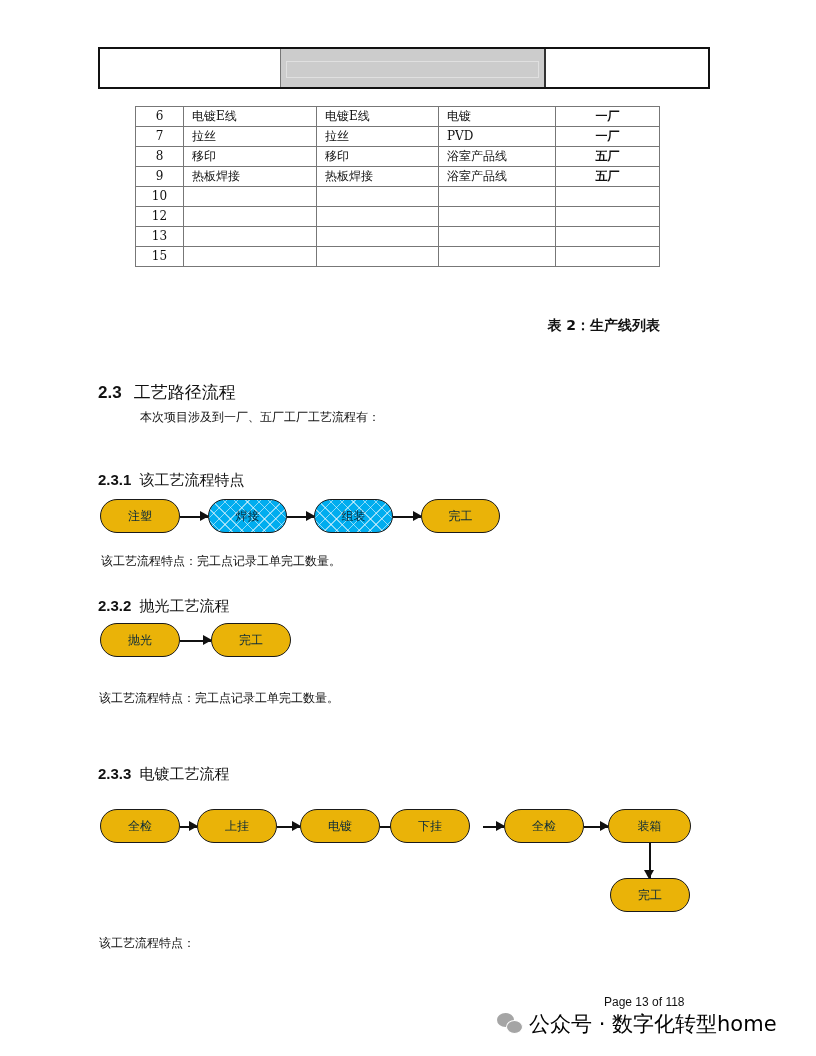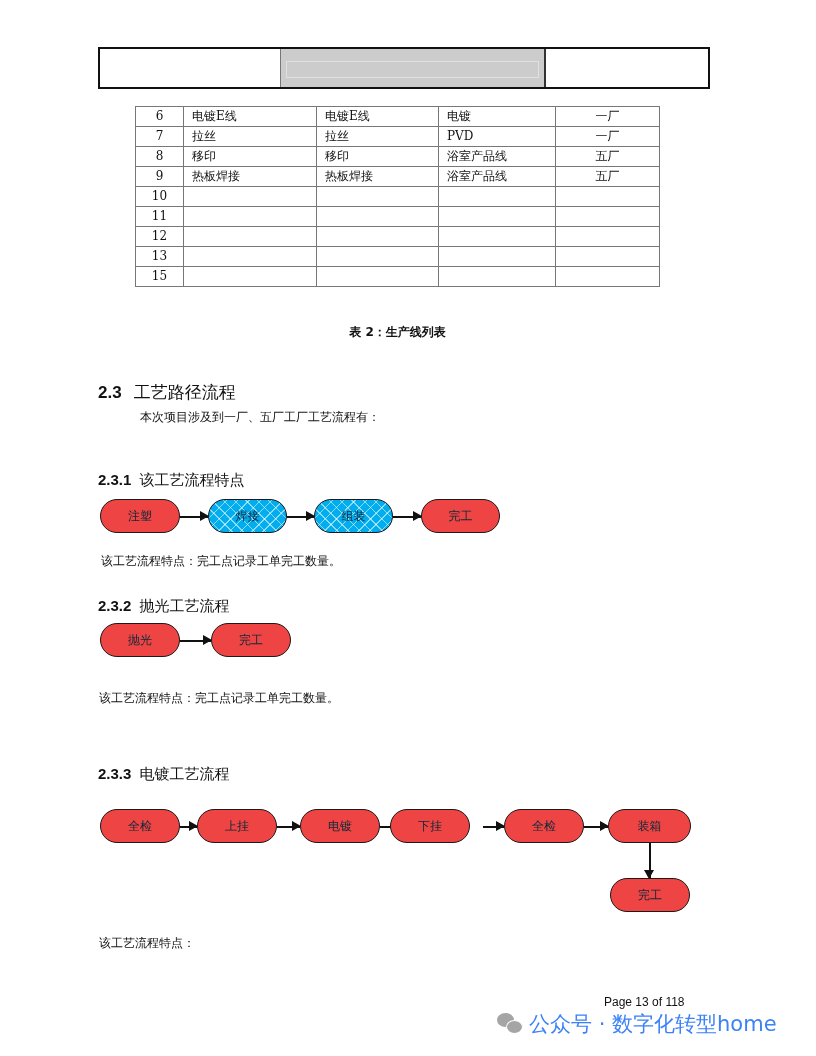--- a/index.html
+++ b/index.html
@@ -22,7 +22,7 @@
   table.lines td.c2 { width: 133px; }
   table.lines td.c3 { width: 122px; }
   table.lines td.c4 { width: 117px; }
-  table.lines td.c5 { text-align: center; }
+  table.lines td.c5 { text-align: center; font-weight: bold; }
   .caption { left: 135px; width: 525px; top: 324px; text-align: center; font-size: 12px; font-weight: bold; font-family: "DejaVu Sans", sans-serif; }
   .h2 { font-family: "Liberation Sans", sans-serif; font-weight: bold; font-size: 17px; left: 98px; }
   .h2 .num { display: inline-block; margin-right: 12px; }

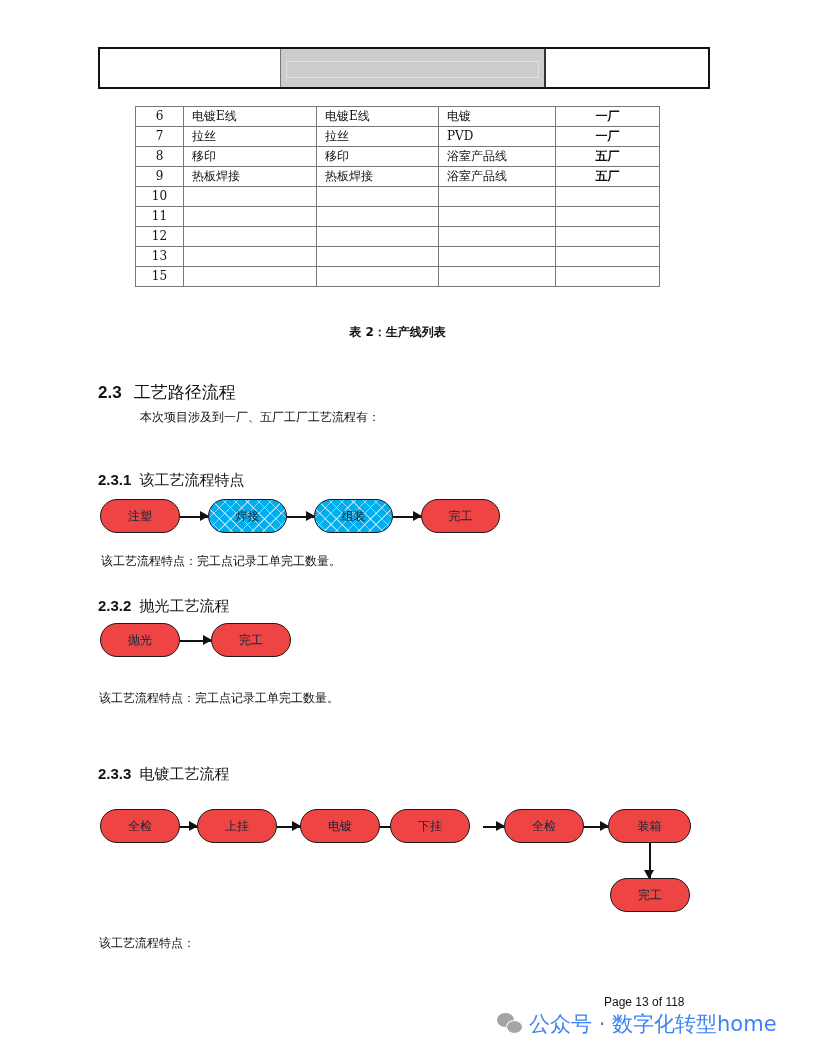--- a/index.html
+++ b/index.html
@@ -99,13 +99,6 @@
         <td class="c5"></td>
       </tr>
     <tr>
-        <td class="no">11</td>
-        <td class="c2"></td>
-        <td class="c3"></td>
-        <td class="c4"></td>
-        <td class="c5"></td>
-      </tr>
-    <tr>
         <td class="no">12</td>
         <td class="c2"></td>
         <td class="c3"></td>

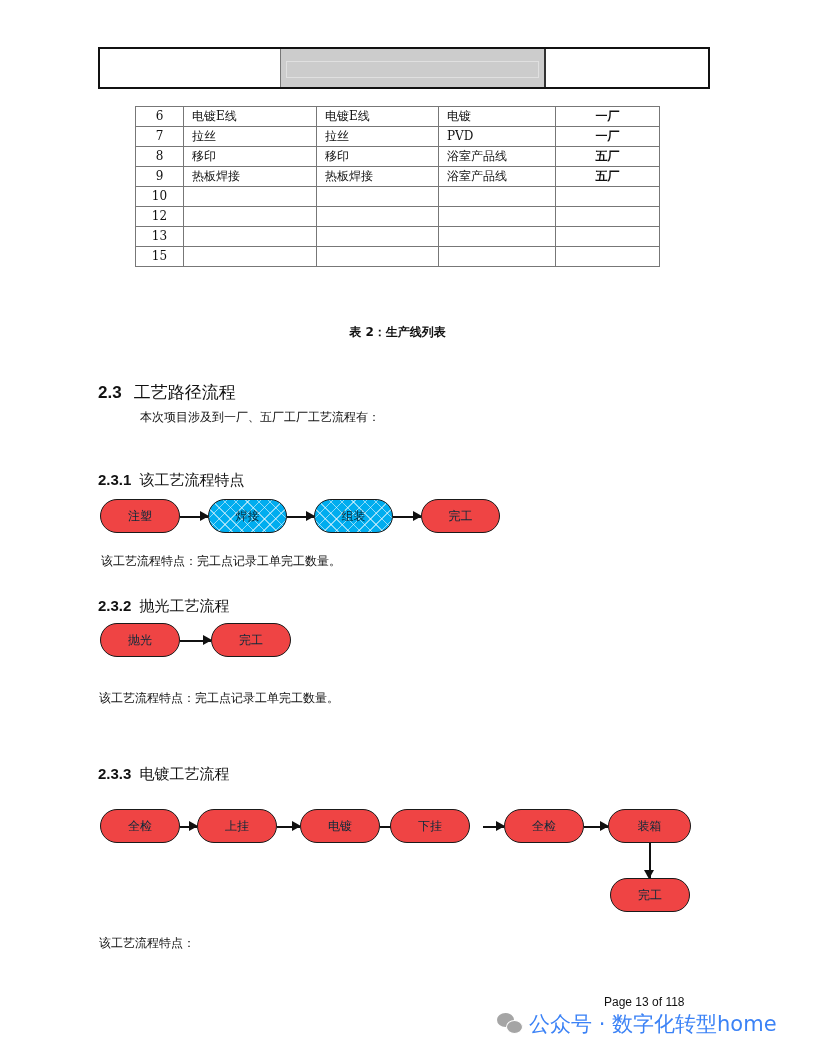--- a/index.html
+++ b/index.html
@@ -23,7 +23,7 @@
   table.lines td.c3 { width: 122px; }
   table.lines td.c4 { width: 117px; }
   table.lines td.c5 { text-align: center; font-weight: bold; }
-  .caption { left: 135px; width: 525px; top: 324px; text-align: center; font-size: 12px; font-weight: bold; font-family: "DejaVu Sans", sans-serif; }
+  .caption { left: 135px; width: 525px; top: 317px; text-align: right; font-size: 14px; font-weight: bold; font-family: "DejaVu Sans", sans-serif; }
   .h2 { font-family: "Liberation Sans", sans-serif; font-weight: bold; font-size: 17px; left: 98px; }
   .h2 .num { display: inline-block; margin-right: 12px; }
   .h2 .t { font-family: "DejaVu Sans", sans-serif; font-weight: normal; }

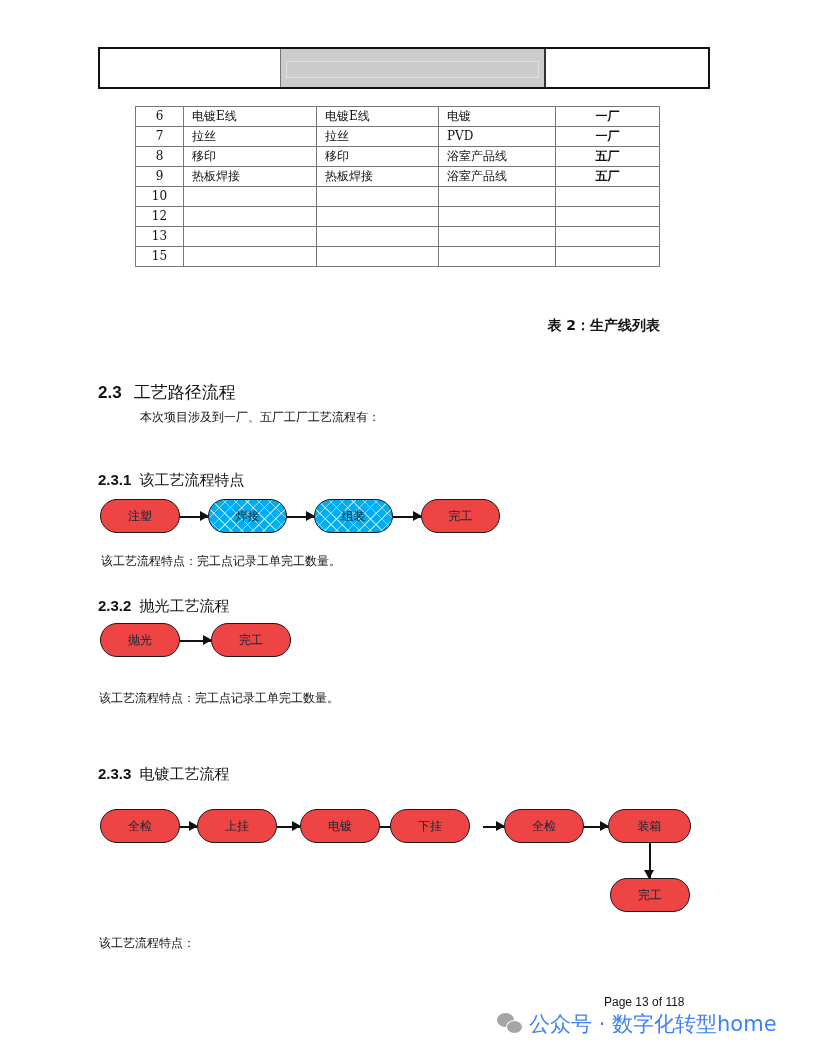--- a/index.html
+++ b/index.html
@@ -32,7 +32,7 @@
   .h3 .t { font-family: "DejaVu Sans", sans-serif; font-weight: normal; }
   .para { font-size: 12px; }
   
-  .node { position: absolute; height: 34px; border: 1.5px solid #1a1a1a; border-radius: 17px; background: #ef4444; box-sizing: border-box;
+  .node { position: absolute; height: 34px; border: 1.5px solid #1a1a1a; border-radius: 17px; background: #eab308; box-sizing: border-box;
           display: flex; align-items: center; justify-content: center; font-size: 12px; color: #0a2a3a; }
   .node.hatched {
     background-color: #00adef;

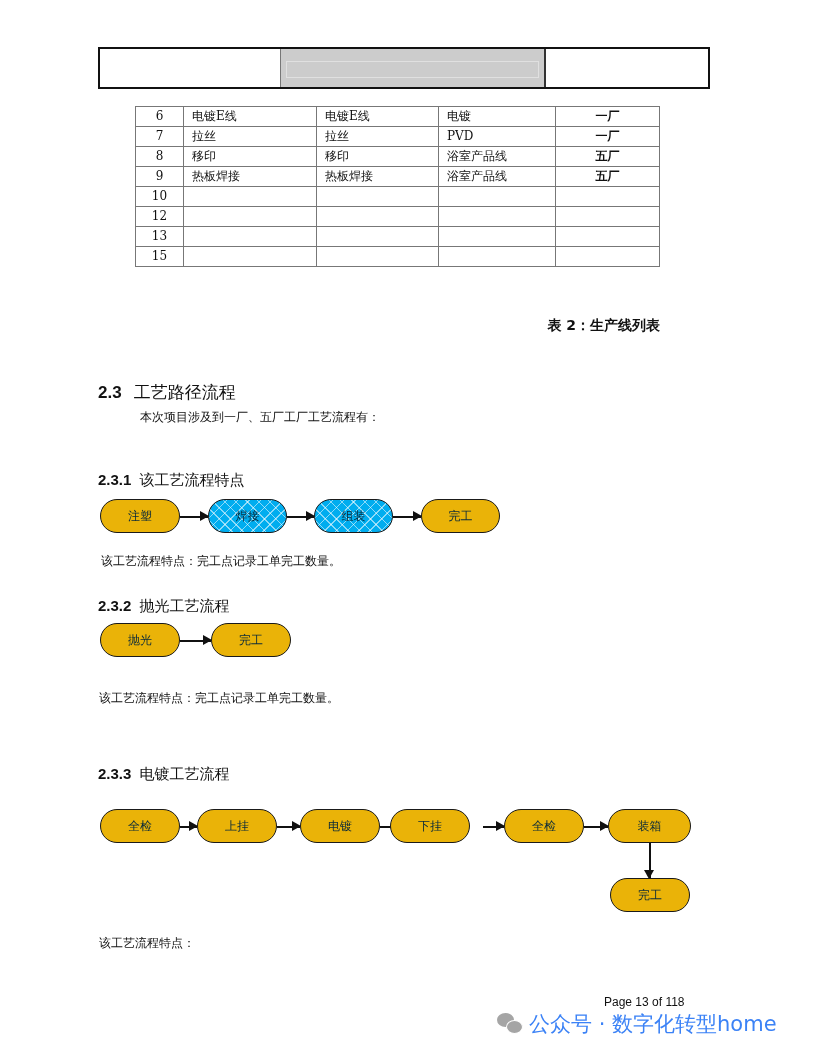--- a/index.html
+++ b/index.html
@@ -45,7 +45,7 @@
   .varrow { position: absolute; width: 1.5px; background: #111; }
   .varrow::after { content: ""; position: absolute; bottom: -1px; left: -5px; border-top: 9px solid #111; border-left: 5.5px solid transparent; border-right: 5.5px solid transparent; }
   .footer { left: 604px; top: 995px; font-family: "Liberation Sans", sans-serif; font-size: 12px; color: #111; }
-  .wm { left: 497px; top: 1010px; font-family: "DejaVu Sans", sans-serif; font-size: 21px; color: #3b82f6; display: flex; align-items: center; gap: 6px; }
+  .wm { left: 497px; top: 1010px; font-family: "DejaVu Sans", sans-serif; font-size: 21px; color: #000000; display: flex; align-items: center; gap: 6px; }
   .wm-icon { width: 26px; height: 22px; position: relative; }
   .wm-icon .b1 { position: absolute; left: 0; top: 0; width: 17px; height: 14px; border-radius: 50%; background: #a5a5a5; }
   .wm-icon .b2 { position: absolute; left: 9px; top: 7px; width: 15px; height: 12px; border-radius: 50%; background: #a5a5a5; border: 1.5px solid #fff; }

